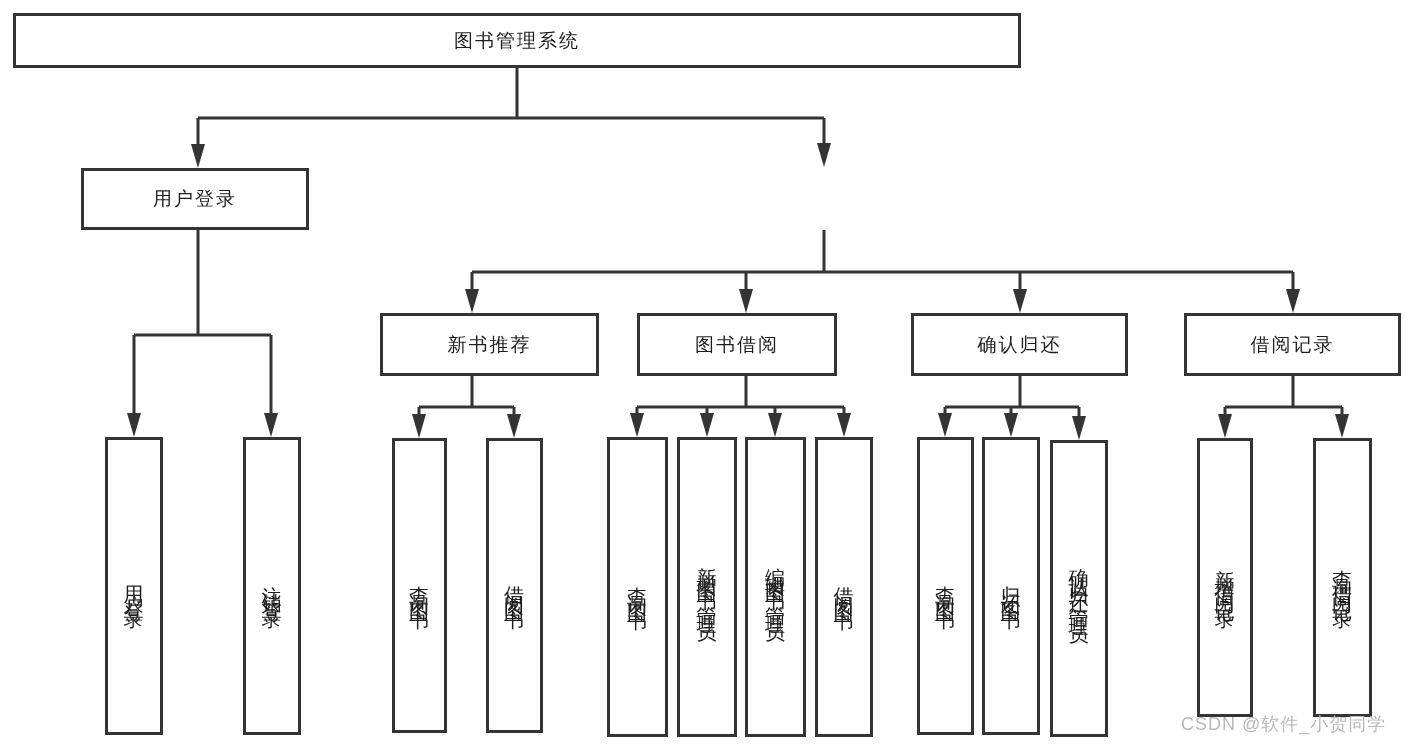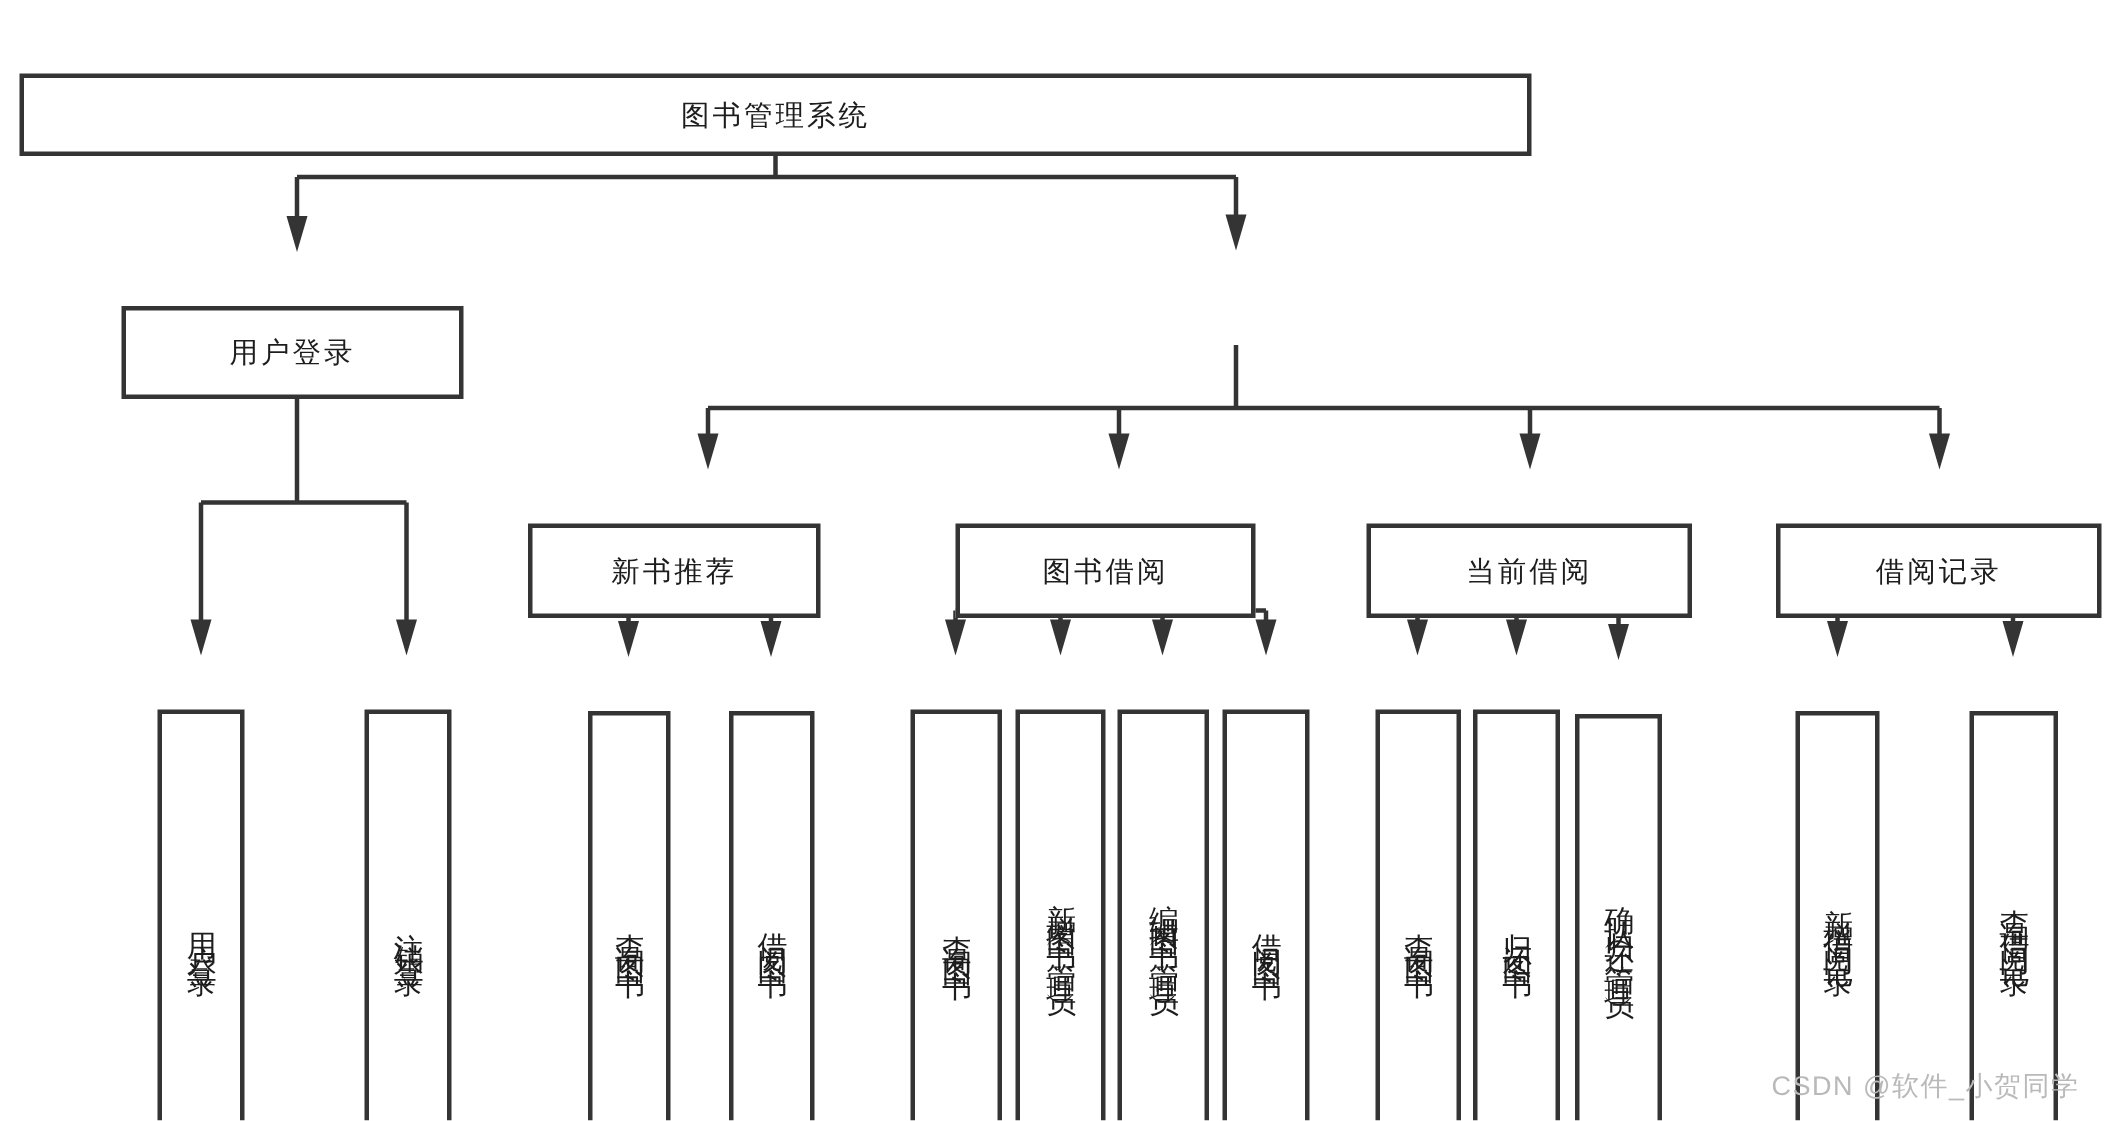--- a/index.html
+++ b/index.html
@@ -10,7 +10,7 @@
   .wires{position:absolute;left:0;top:0;z-index:1;}
   .box{
     position:absolute;box-sizing:border-box;border:3px solid #343434;background:#ffffff;
-    display:flex;align-items:center;justify-content:center;color:#1d1d1d;z-index:2;margin-top:36px;
+    display:flex;align-items:center;justify-content:center;color:#1d1d1d;z-index:2;
   }
   .h{font-size:19px;letter-spacing:2px;}
   .v{

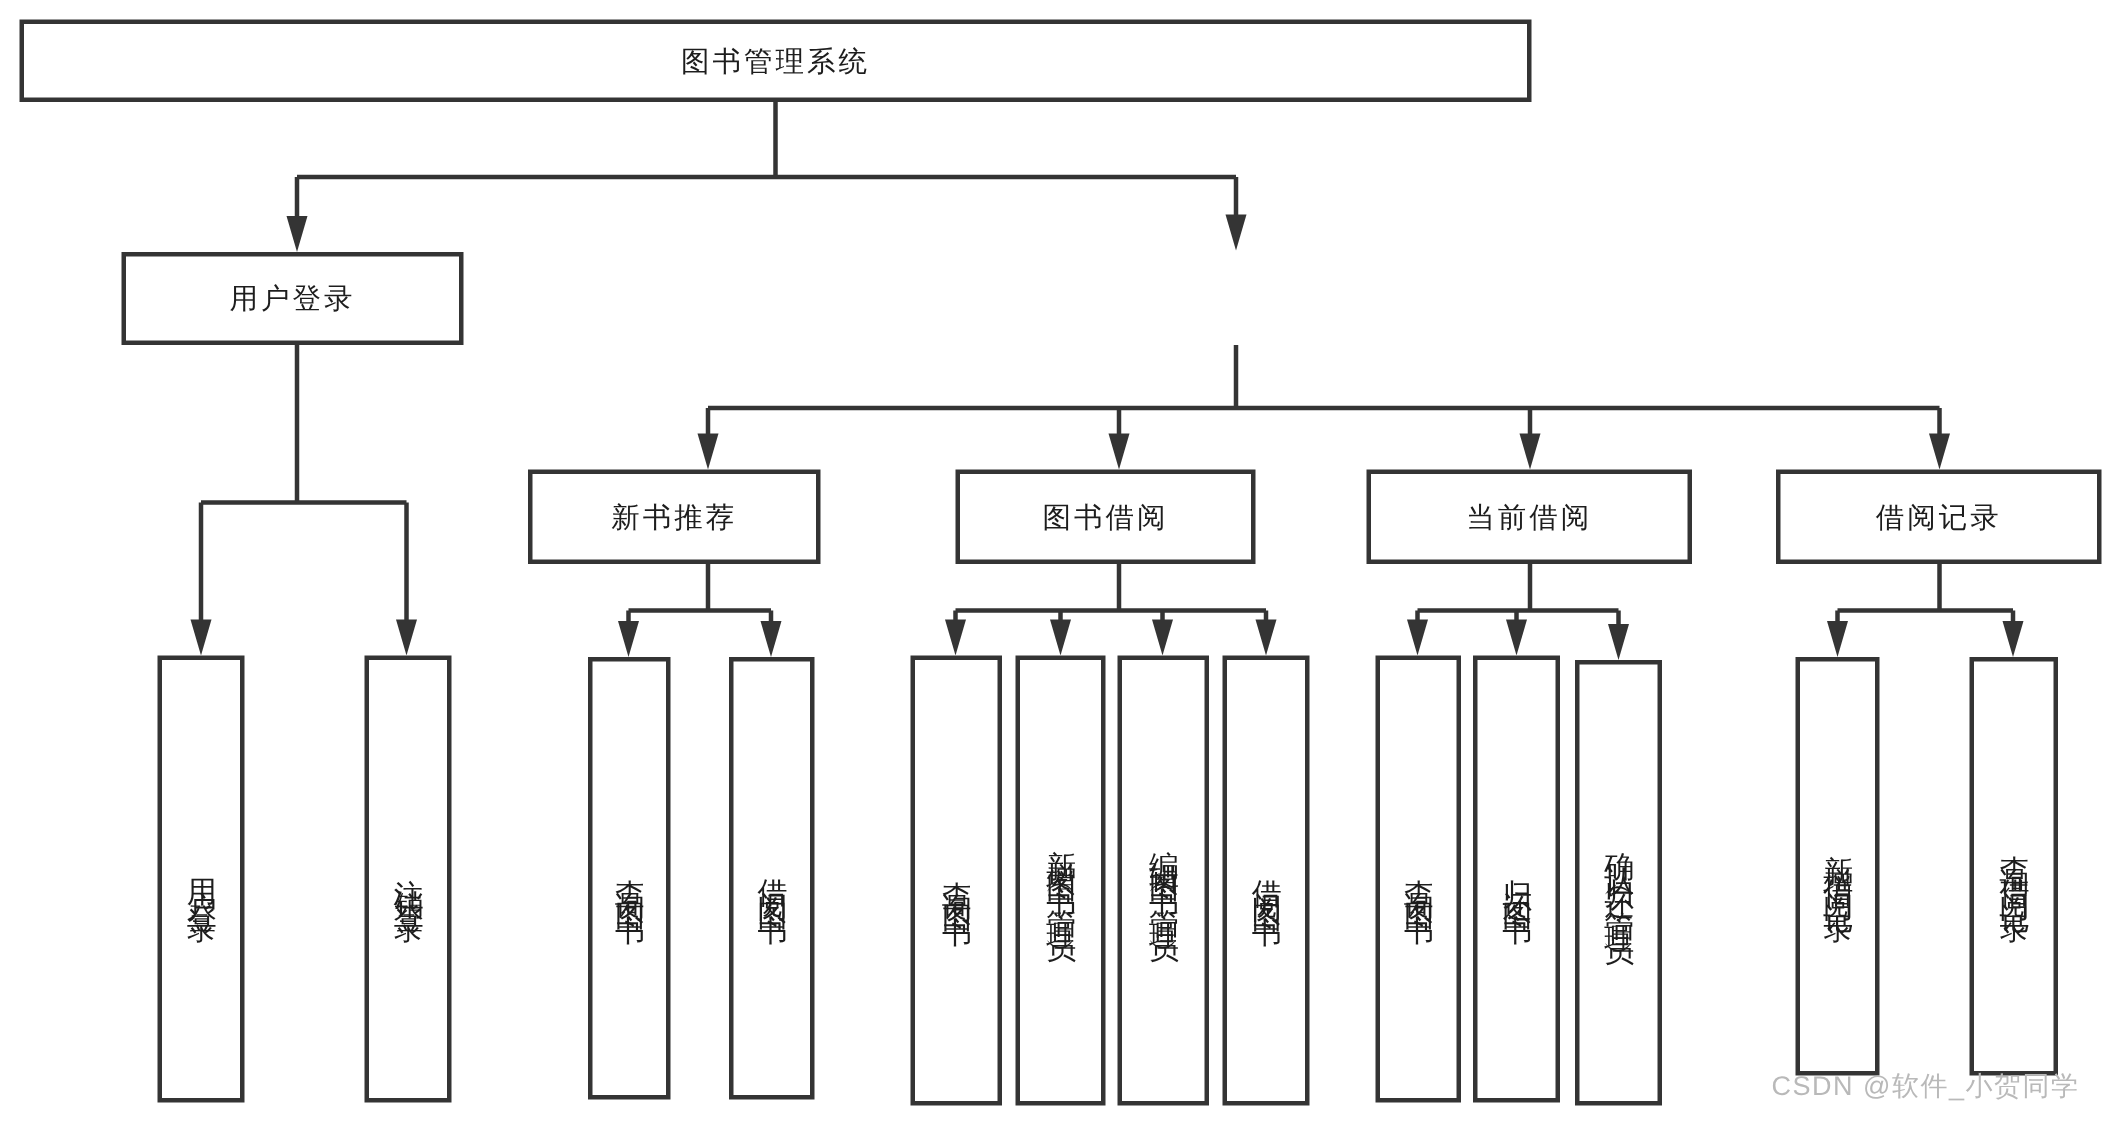--- a/index.html
+++ b/index.html
@@ -64,7 +64,7 @@
 
   <div class="box h" style="left:81px;top:168px;width:228px;height:62px">用户登录</div>
 
-  <div class="box h" style="left:352px;top:313px;width:195px;height:63px">新书推荐</div>
+  <div class="box h" style="left:380px;top:313px;width:219px;height:63px">新书推荐</div>
   <div class="box h" style="left:637px;top:313px;width:200px;height:63px">图书借阅</div>
   <div class="box h" style="left:911px;top:313px;width:217px;height:63px">当前借阅</div>
   <div class="box h" style="left:1184px;top:313px;width:217px;height:63px">借阅记录</div>

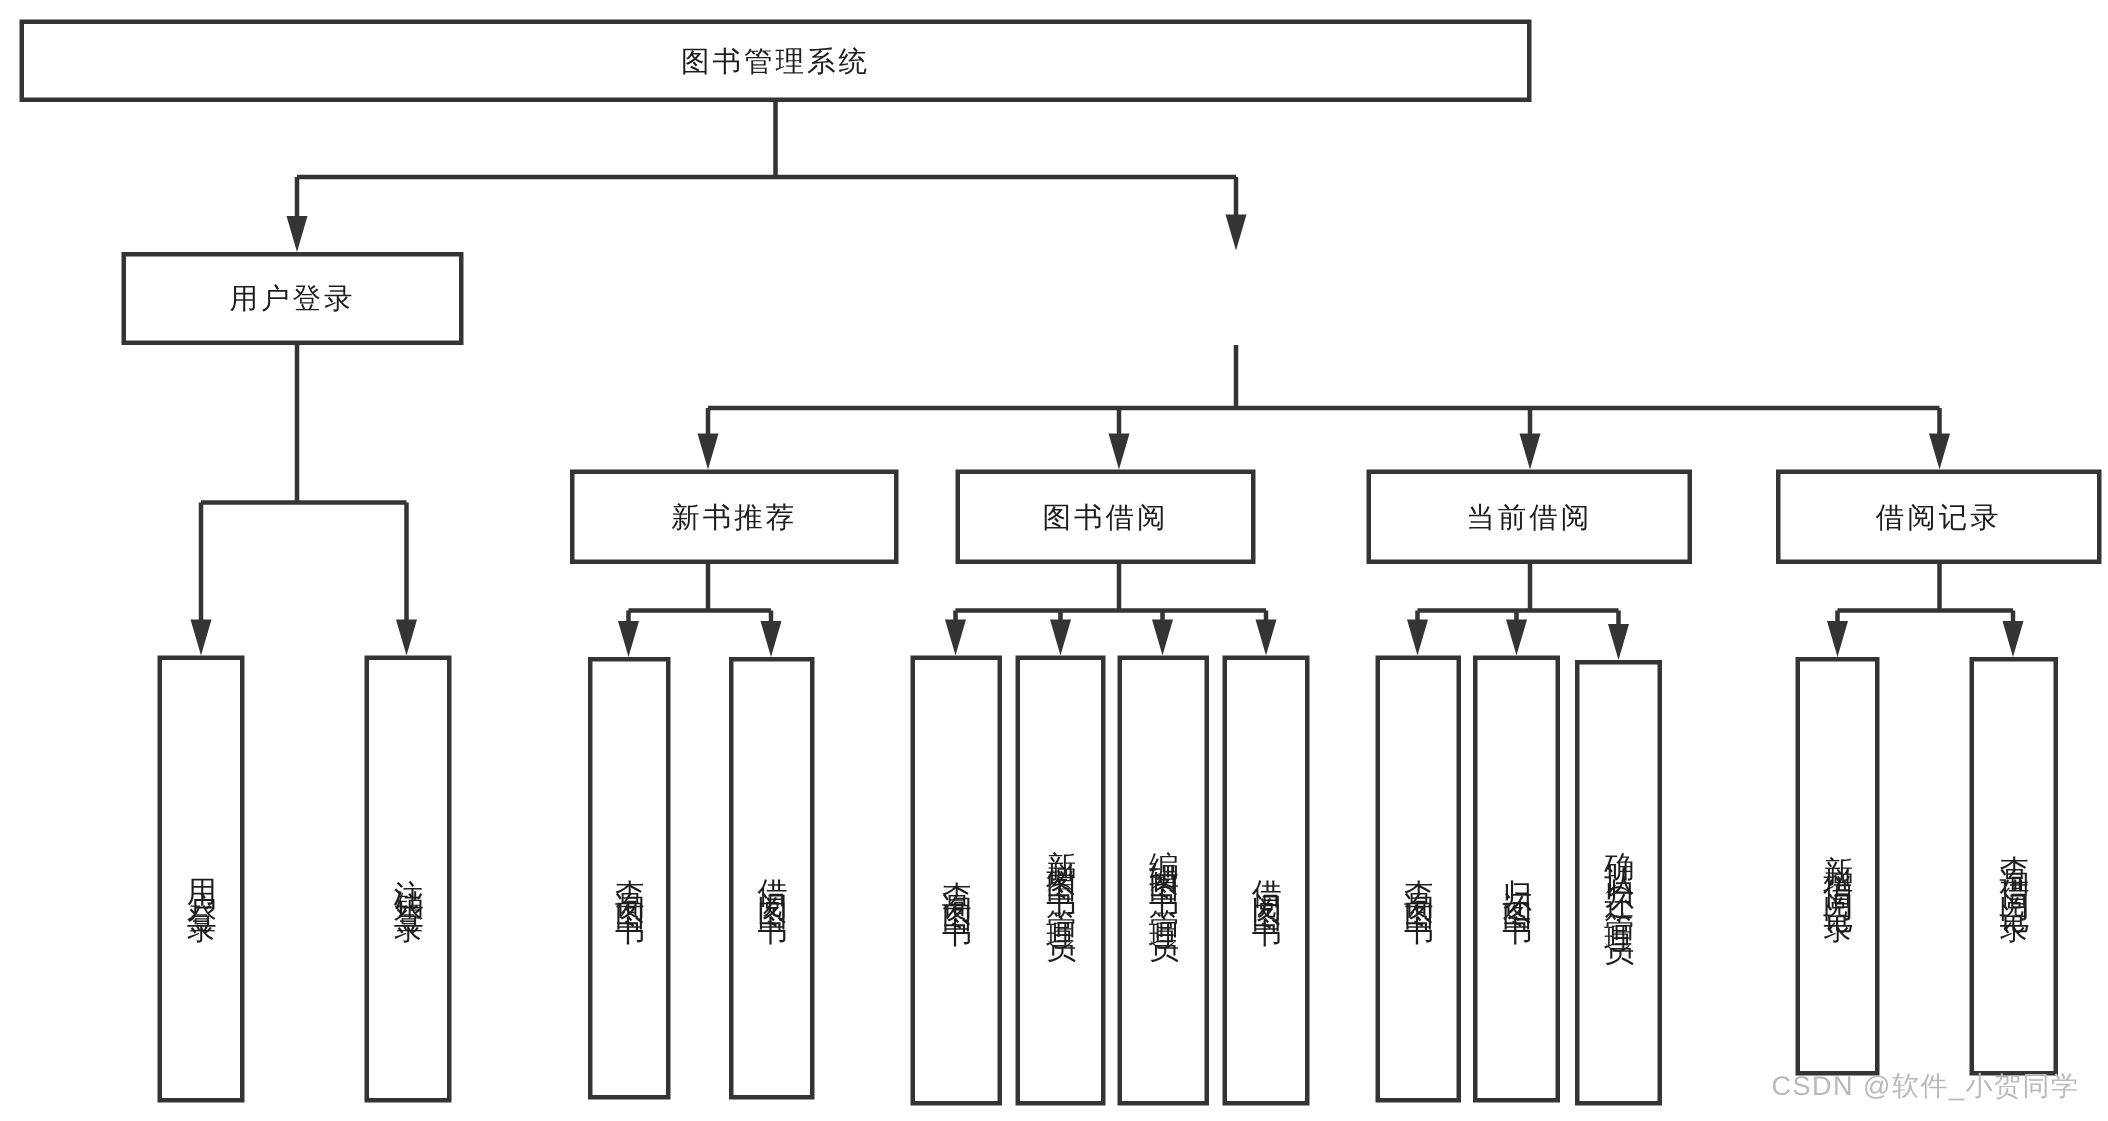--- a/index.html
+++ b/index.html
@@ -66,7 +66,7 @@
 
   <div class="box h" style="left:380px;top:313px;width:219px;height:63px">新书推荐</div>
   <div class="box h" style="left:637px;top:313px;width:200px;height:63px">图书借阅</div>
-  <div class="box h" style="left:911px;top:313px;width:217px;height:63px">当前借阅</div>
+  <div class="box h" style="left:911px;top:313px;width:217px;height:63px">确认归还</div>
   <div class="box h" style="left:1184px;top:313px;width:217px;height:63px">借阅记录</div>
 
   <div class="box v" style="left:105px;top:437px;width:58px;height:298px">用户登录</div>

